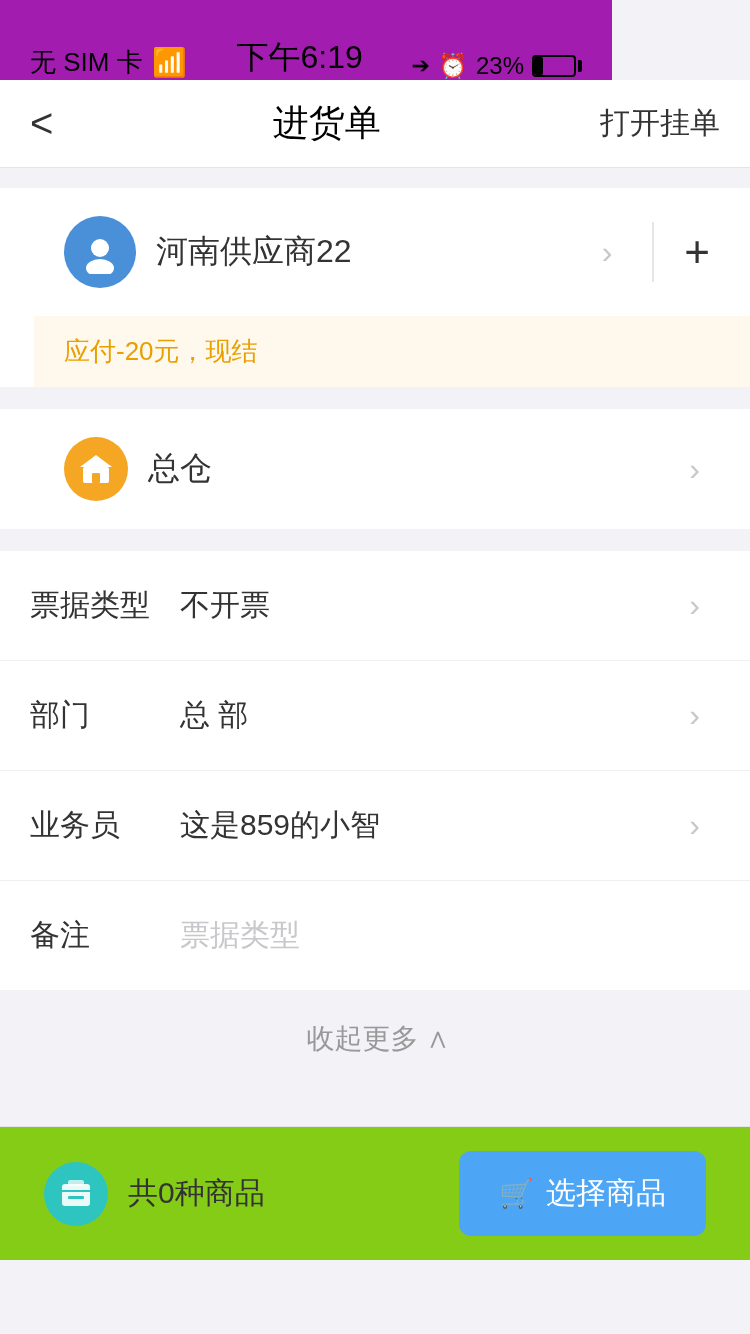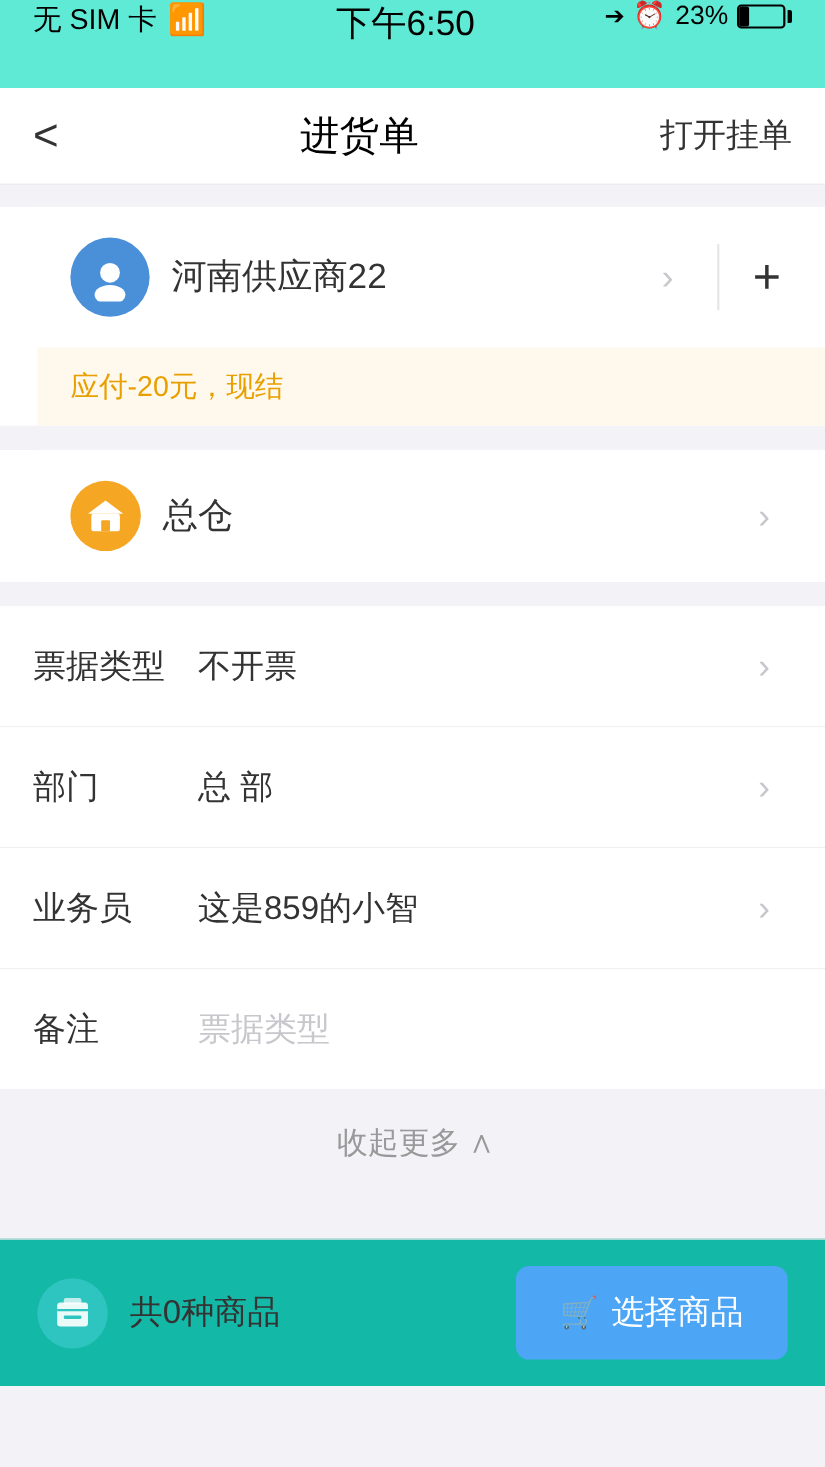--- a/index.html
+++ b/index.html
@@ -15,11 +15,11 @@
 
     
     .status-bar {
-      width: 750px;
+      width: 612px;
       height: 80px;
-      background: #5eead4;
-      display: flex;
-      align-items: flex-start;
+      background: #a21caf;
+      display: flex;
+      align-items: flex-end;
       justify-content: space-between;
       padding: 0 30px;
       font-size: 26px;

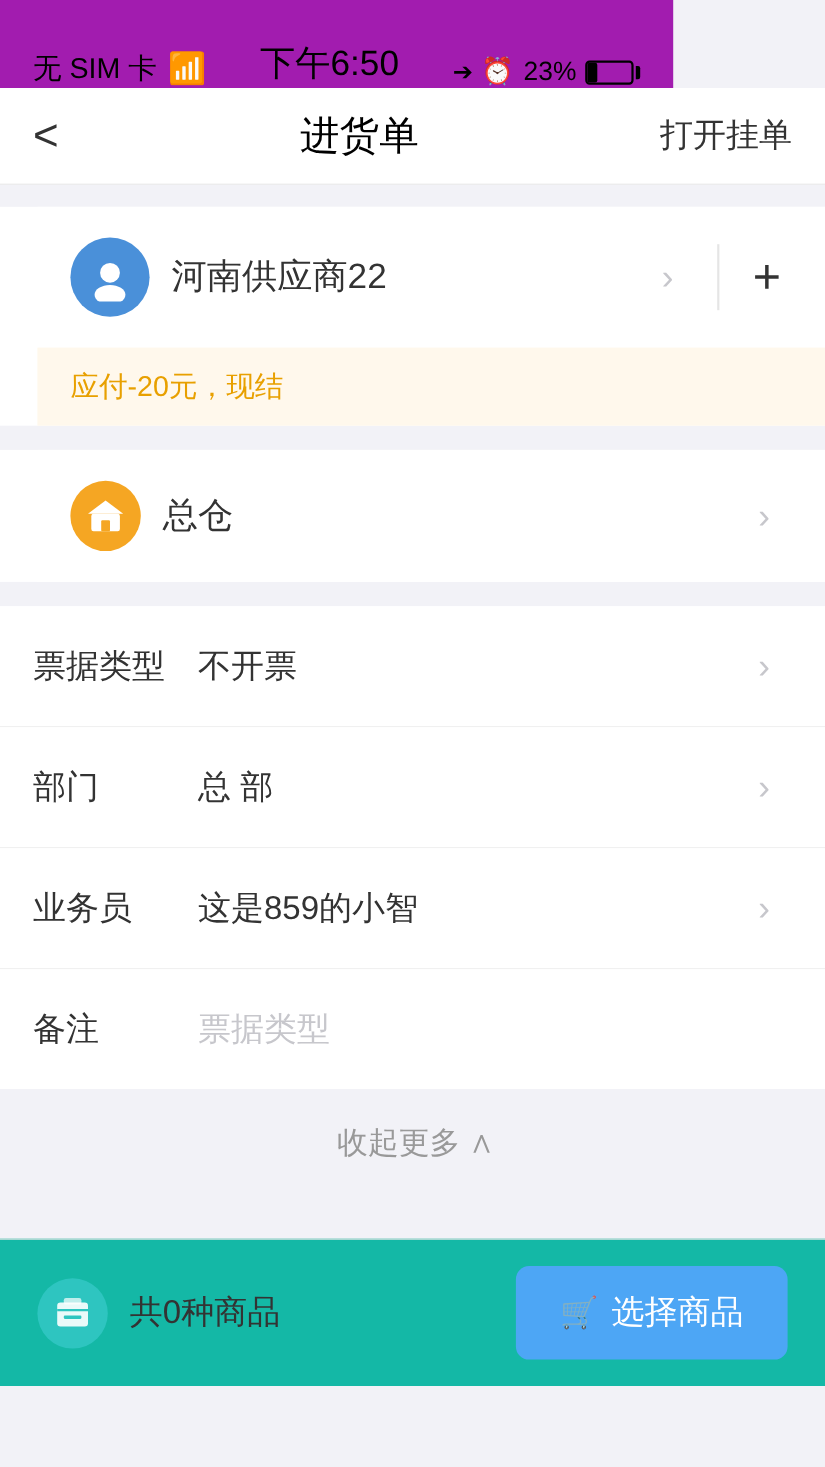--- a/index.html
+++ b/index.html
@@ -267,7 +267,7 @@
     <span>无 SIM 卡</span>
     <span class="wifi-icon">📶</span>
   </div>
-  <div class="status-center">下午6:50</div>
+  <div class="status-center">下午6:19</div>
   <div class="status-right">
     <span style="font-size:22px;">➔</span>
     <span>⏰</span>

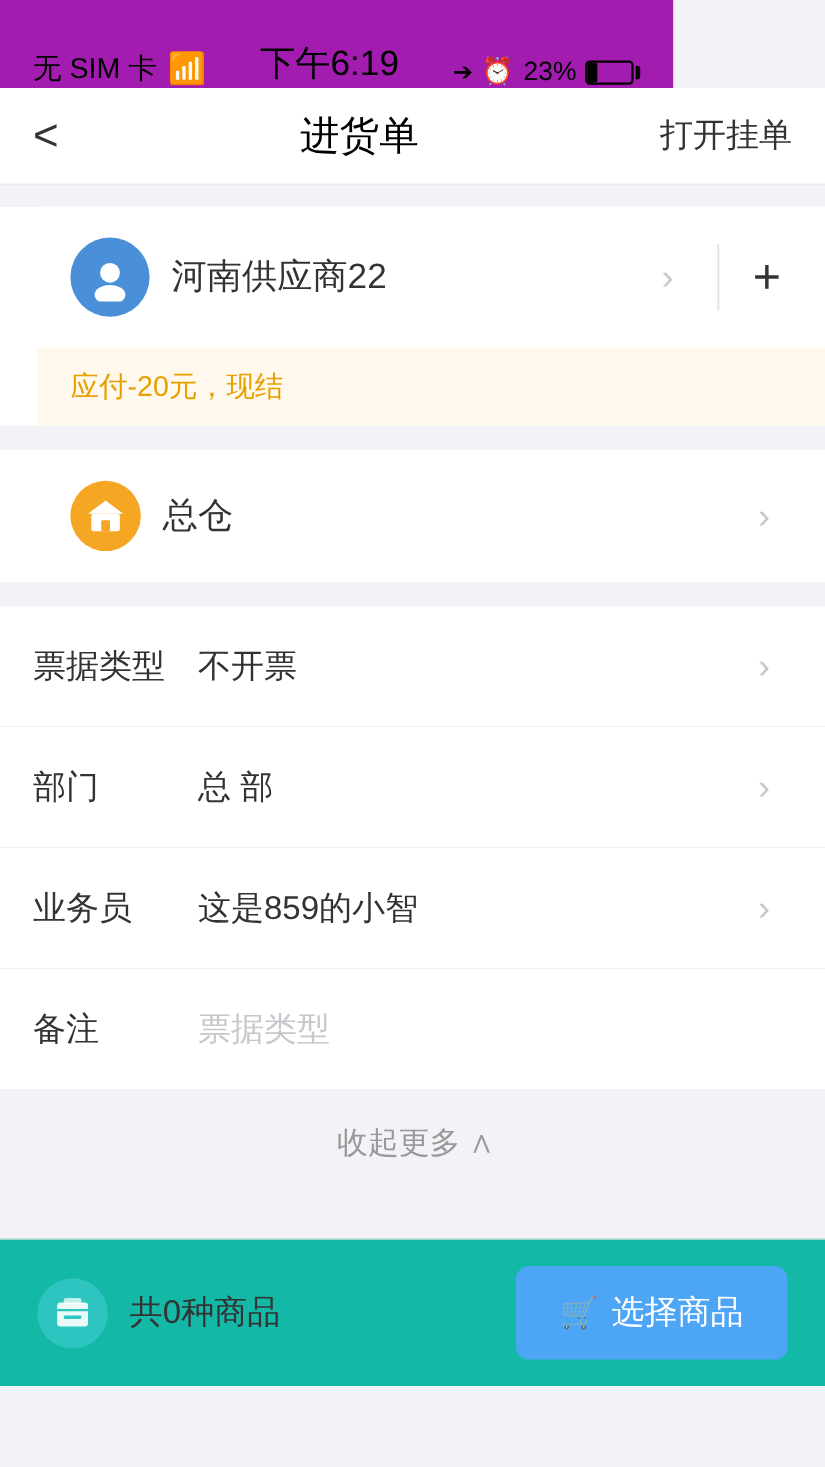--- a/index.html
+++ b/index.html
@@ -195,8 +195,8 @@
     .bottom-bar {
       display: flex;
       align-items: center;
-      padding: 24px 34px;
-      background: #14b8a6;
+      padding: 24px 44px;
+      background: #84cc16;
       border-top: 1px solid #e5e5e5;
     }
     .product-icon {

